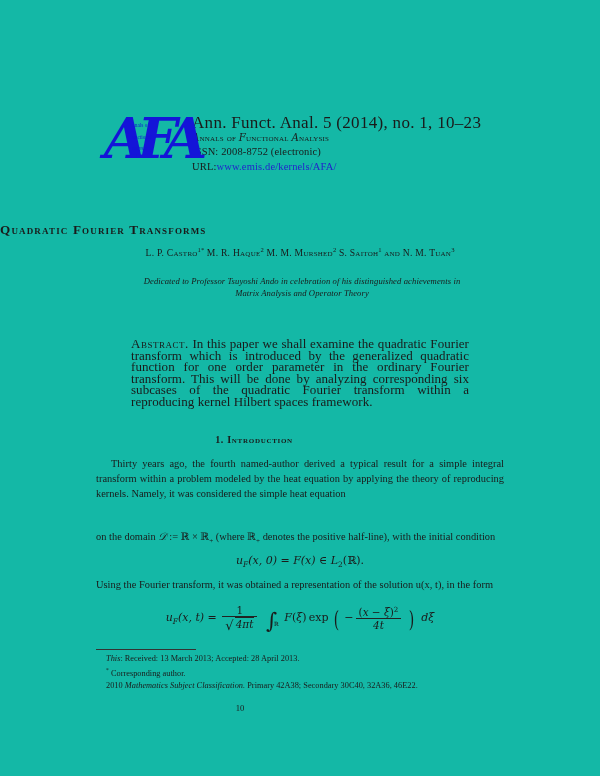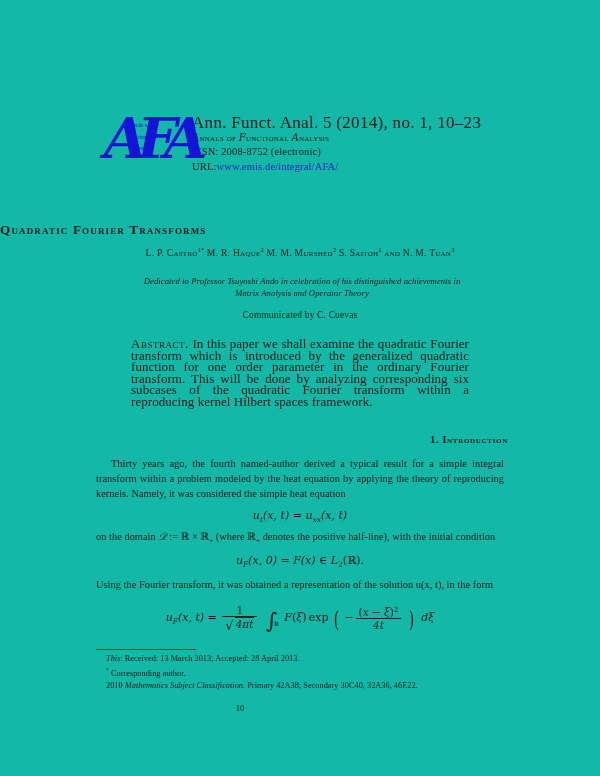--- a/index.html
+++ b/index.html
@@ -296,7 +296,7 @@
         <span class="scriptcap">A</span><span class="smallcaps">nalysis</span>
       </div>
       <div class="jline">ISSN: 2008-8752 (electronic)</div>
-      <div class="jline"><span>URL:</span><a class="link" href="#">www.emis.de/integral/AFA/</a></div>
+      <div class="jline"><span>URL:</span><a class="link" href="#">www.emis.de/kernels/AFA/</a></div>
     </div>
 
   </div>

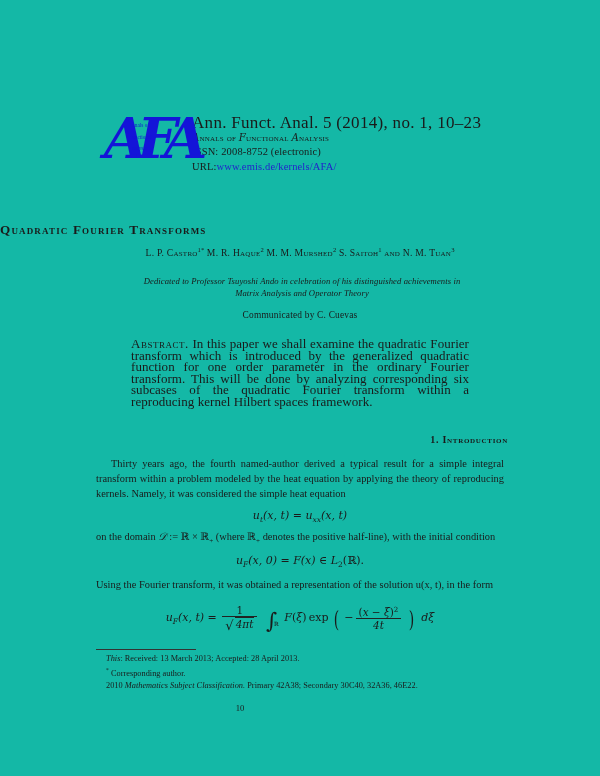--- a/index.html
+++ b/index.html
@@ -316,7 +316,6 @@
     <div>Matrix Analysis and Operator Theory</div>
   </div>
 
-  <div class="communicated">Communicated by C. Cuevas</div>
 
   <div class="abstract">
     <span class="ab-head">Abstract.</span>

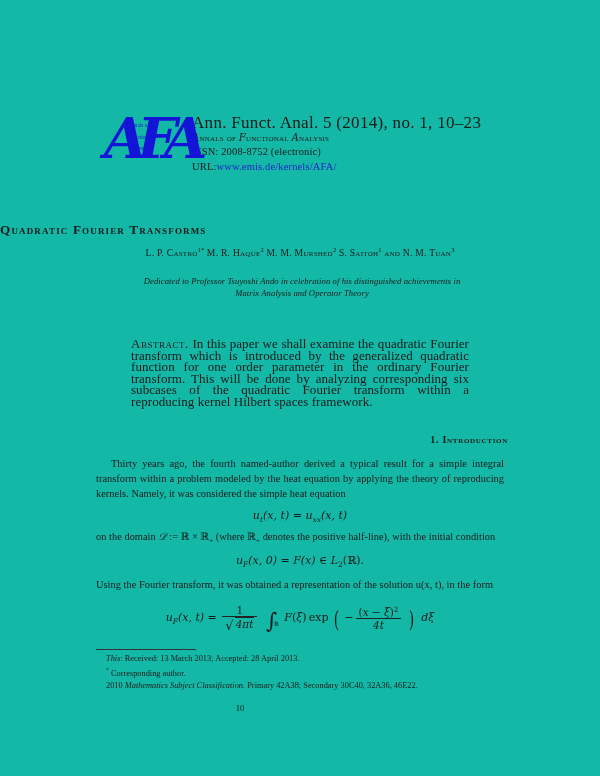--- a/index.html
+++ b/index.html
@@ -156,7 +156,7 @@
     left: 0;
     top: 434px;
     width: 508px;
-    text-align: right;
+    text-align: center;
     font-size: 10px;
     font-variant: small-caps;
     letter-spacing: 0.7px;

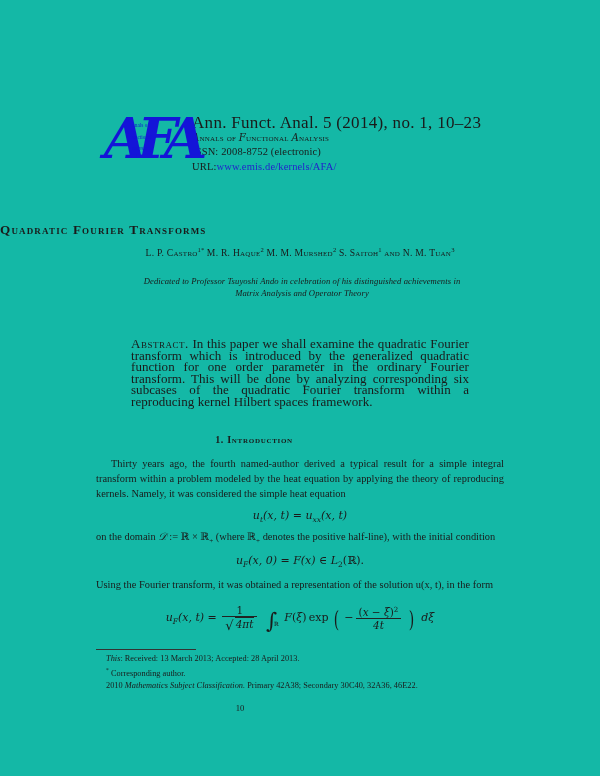--- a/index.html
+++ b/index.html
@@ -329,11 +329,6 @@
 
   <div class="body-p p1 indent">Thirty years ago, the fourth named-author derived a typical result for a simple integral transform within a problem modeled by the heat equation by applying the theory of reproducing kernels. Namely, it was considered the simple heat equation</div>
 
-  <div class="eq eq1">
-    <span class="mathit">u</span><sub class="mathit">t</sub><span class="mathit">(x, t)</span>
-    <span class="mathrm">=</span>
-    <span class="mathit">u</span><sub class="mathit">xx</sub><span class="mathit">(x, t)</span>
-  </div>
 
   <div class="body-p p2">
     on the domain <span class="mathit">𝒟</span> <span class="mathrm">:=</span>

